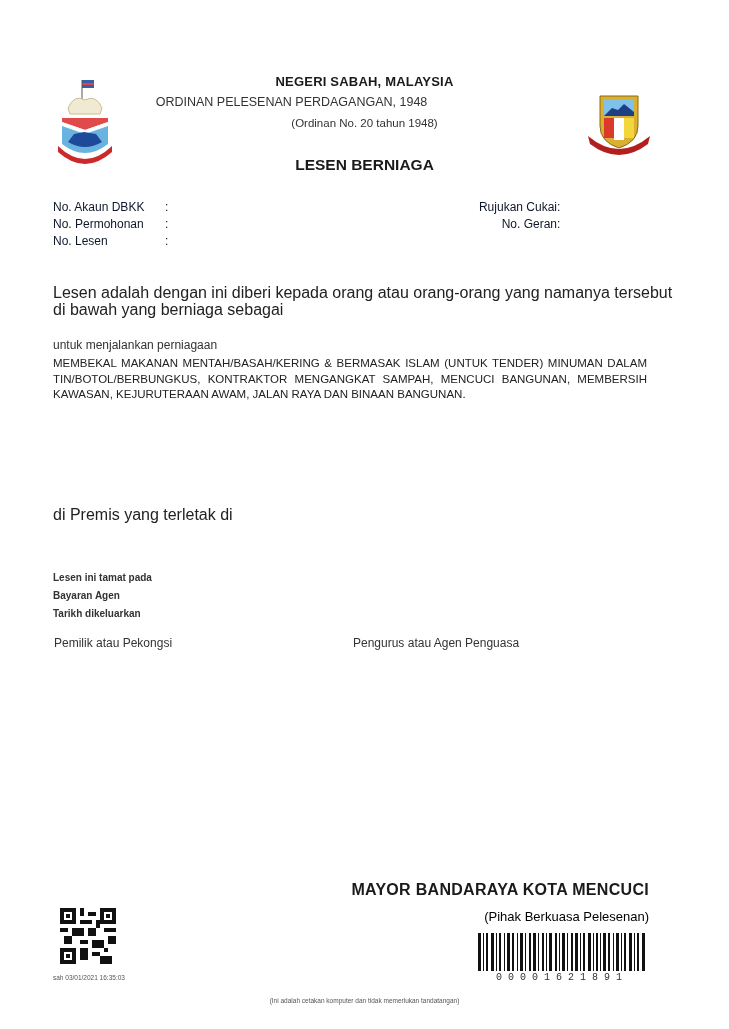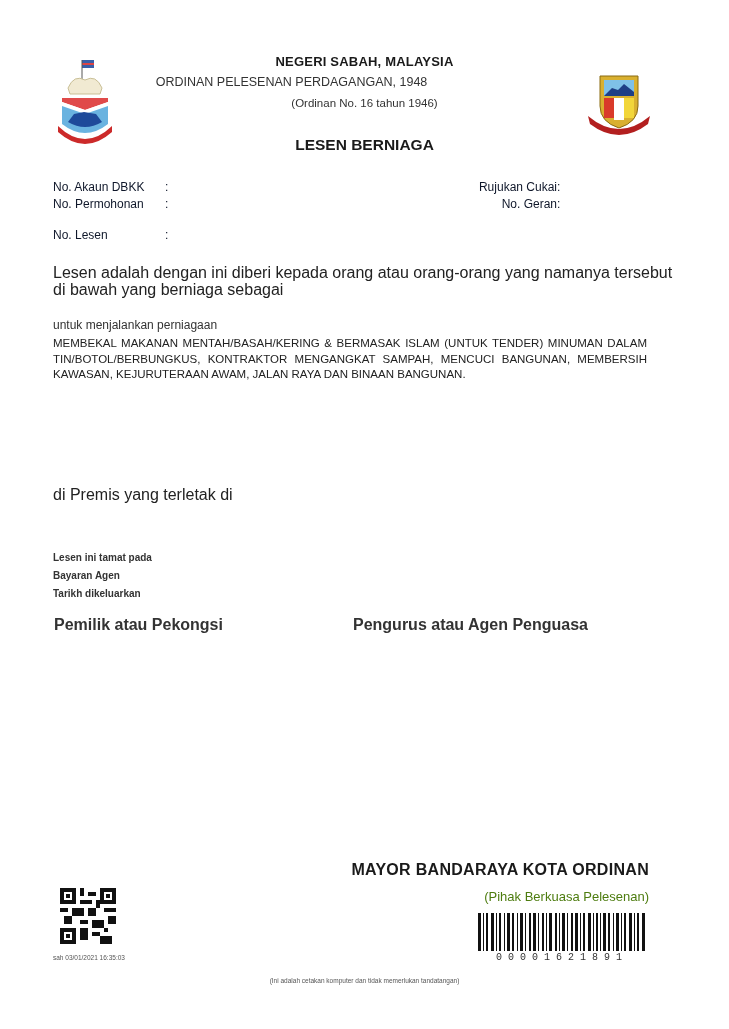--- a/index.html
+++ b/index.html
@@ -5,7 +5,7 @@
     html, body { margin: 0; padding: 0; background: #ffffff; }
     body { width: 729px; height: 1029px; position: relative; overflow: hidden;
            font-family: "Liberation Sans", sans-serif; color: #1a1a1a; }
-    .abs { position: absolute; }
+    .abs { position: absolute; margin-top: 20px; }
     .hdr-title { left: 0; width: 729px; text-align: center; top: 54px; font-size: 13px; font-weight: bold; letter-spacing: 0.2px; }
     .hdr-sub { left: 0; width: 583px; text-align: center; top: 75px; font-size: 12.5px; color: #333; }
     .hdr-sub2 { left: 0; width: 729px; text-align: center; top: 97px; font-size: 11.5px; color: #333; }

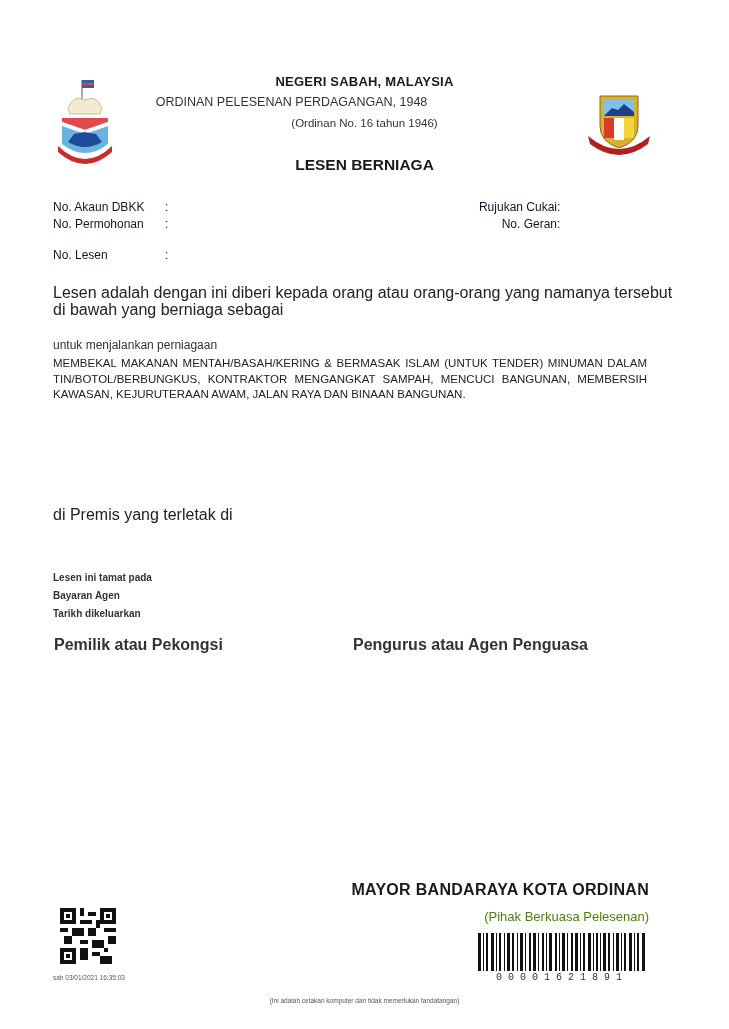--- a/index.html
+++ b/index.html
@@ -57,7 +57,7 @@
 
 <div class="abs hdr-title">NEGERI SABAH, MALAYSIA</div>
 <div class="abs hdr-sub">ORDINAN PELESENAN PERDAGANGAN, 1948</div>
-<div class="abs hdr-sub2">(Ordinan No. 16 tahun 1946)</div>
+<div class="abs hdr-sub2">(Ordinan No. 20 tahun 1948)</div>
 <div class="abs doc-title">LESEN BERNIAGA</div>
 
 <div class="abs field" style="left:53px;top:180px;">

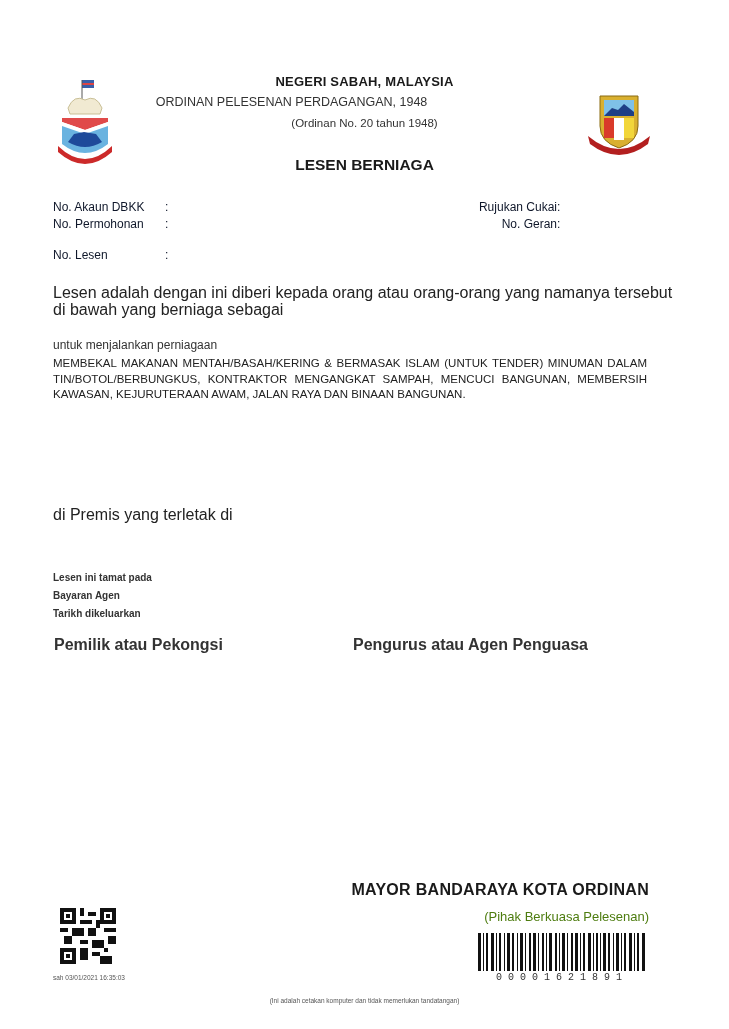--- a/index.html
+++ b/index.html
@@ -66,7 +66,7 @@
 <div class="abs field" style="left:53px;top:197px;">
   <span class="lbl">No. Permohonan</span><span>:</span>
 </div>
-<div class="abs field" style="left:53px;top:228px;">
+<div class="abs field" style="left:53px;top:214px;">
   <span class="lbl">No. Lesen</span><span>:</span>
 </div>
 

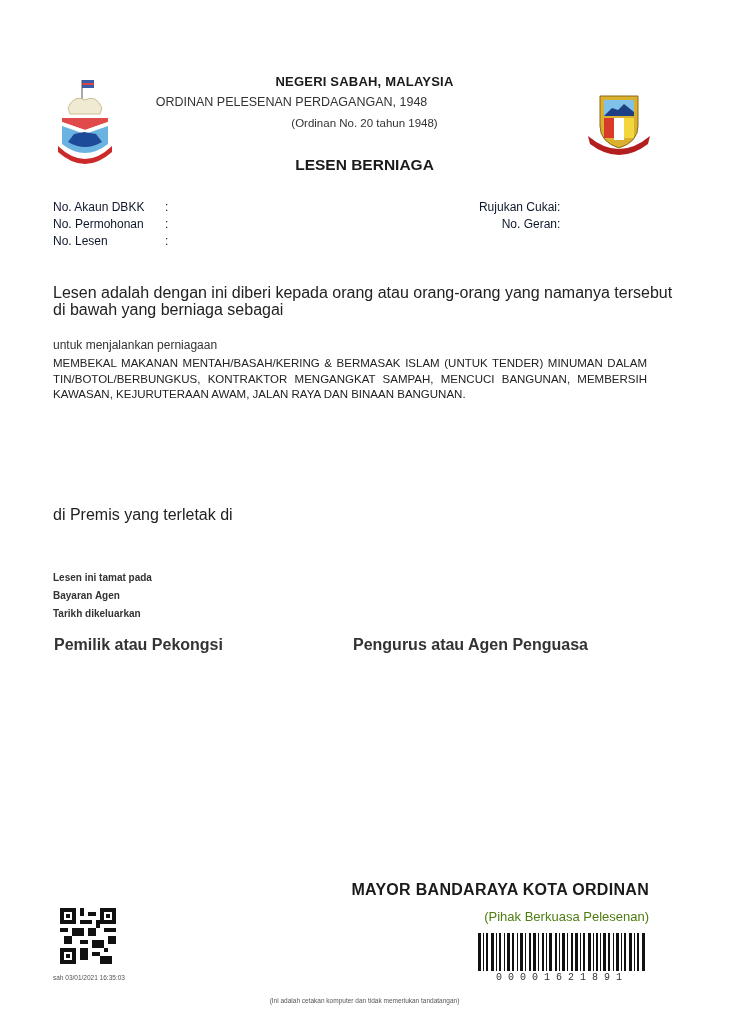--- a/index.html
+++ b/index.html
@@ -17,7 +17,7 @@
     .small { font-size: 12px; color: #333; }
     .activity { left: 53px; width: 594px; top: 336px; font-size: 11.5px; line-height: 15.5px; text-align: justify; color: #222; }
     .meta { font-size: 10px; color: #333; font-weight: bold; }
-    .sign { font-size: 16px; color: #333; font-weight: bold; }
+    .sign { font-size: 12px; color: #333; }
     .mayor { right: 80px; top: 861px; font-size: 16px; font-weight: bold; letter-spacing: 0.3px; }
     .authority { right: 80px; top: 889px; font-size: 13px; color: #4d7c0f; }
     .footnote { left: 0; width: 729px; text-align: center; top: 977px; font-size: 6.5px; color: #555; }

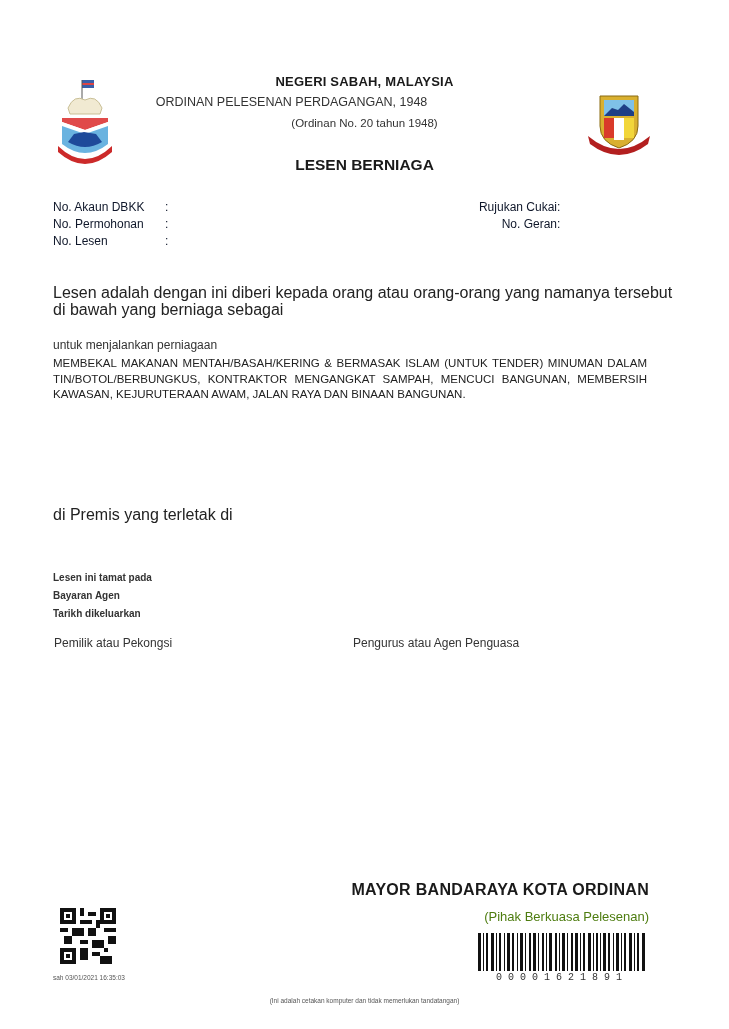--- a/index.html
+++ b/index.html
@@ -94,7 +94,7 @@
 <div class="abs sign" style="left:54px;top:616px;">Pemilik atau Pekongsi</div>
 <div class="abs sign" style="left:353px;top:616px;">Pengurus atau Agen Penguasa</div>
 
-<div class="abs mayor">MAYOR BANDARAYA KOTA ORDINAN</div>
+<div class="abs mayor">MAYOR BANDARAYA KOTA MENCUCI</div>
 <div class="abs authority">(Pihak Berkuasa Pelesenan)</div>
 
 <div class="abs qr">

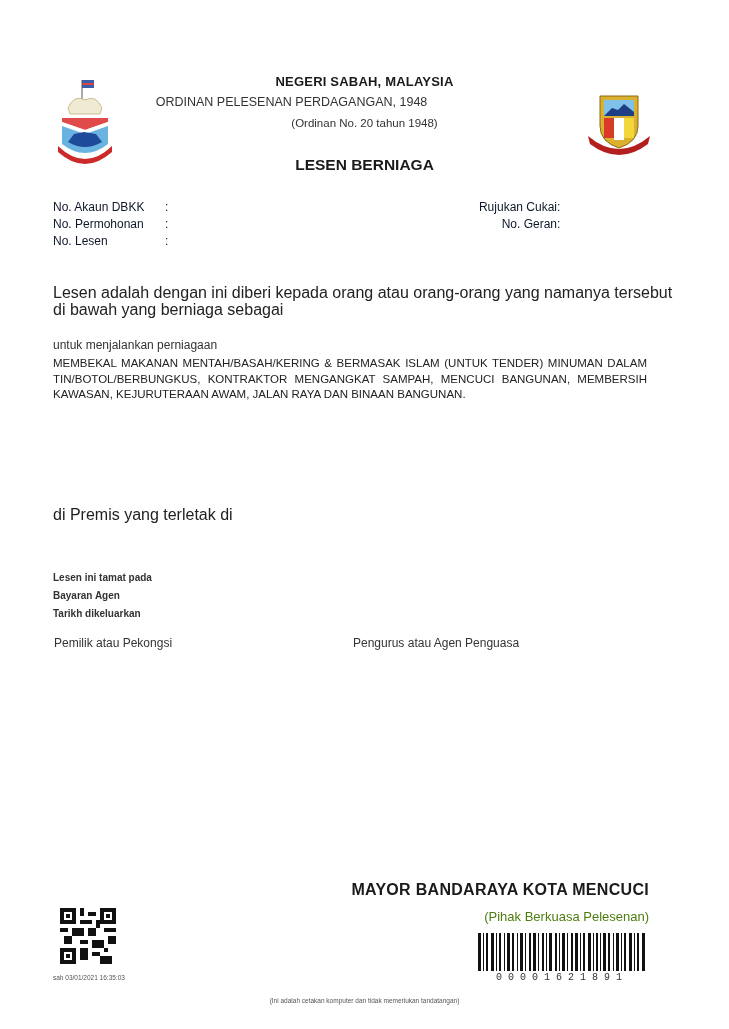--- a/index.html
+++ b/index.html
@@ -19,7 +19,7 @@
     .meta { font-size: 10px; color: #333; font-weight: bold; }
     .sign { font-size: 12px; color: #333; }
     .mayor { right: 80px; top: 861px; font-size: 16px; font-weight: bold; letter-spacing: 0.3px; }
-    .authority { right: 80px; top: 889px; font-size: 13px; color: #4d7c0f; }
+    .authority { right: 80px; top: 889px; font-size: 13px; color: #000000; }
     .footnote { left: 0; width: 729px; text-align: center; top: 977px; font-size: 6.5px; color: #555; }
     .qr-ts { left: 53px; top: 954px; font-size: 6.5px; color: #555; }
     .barcode { left: 476px; top: 913px; width: 172px; height: 38px; }

